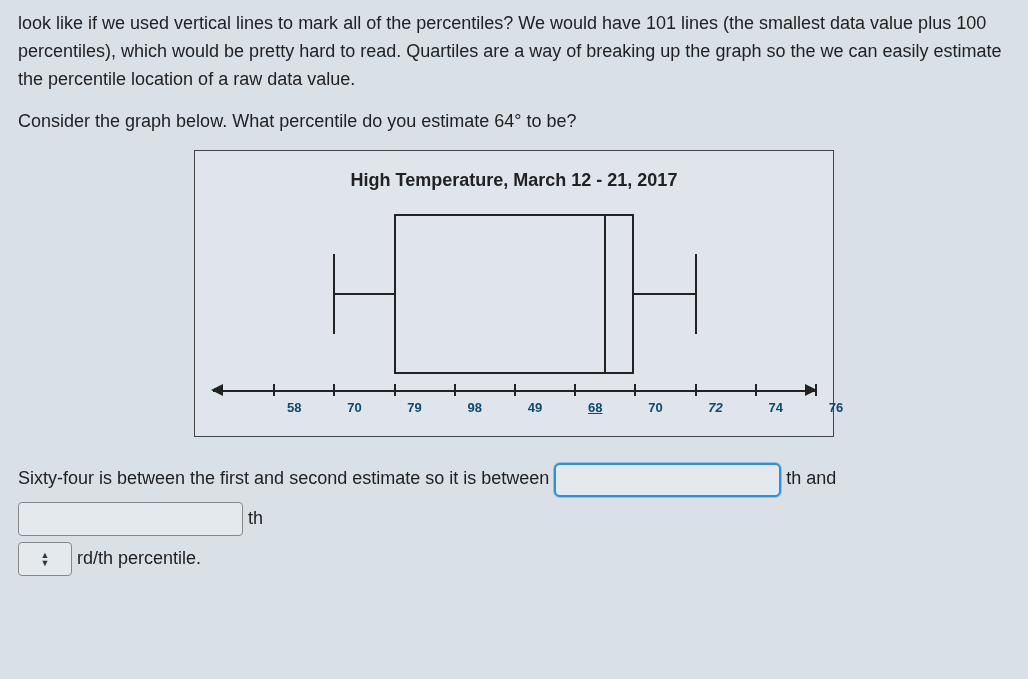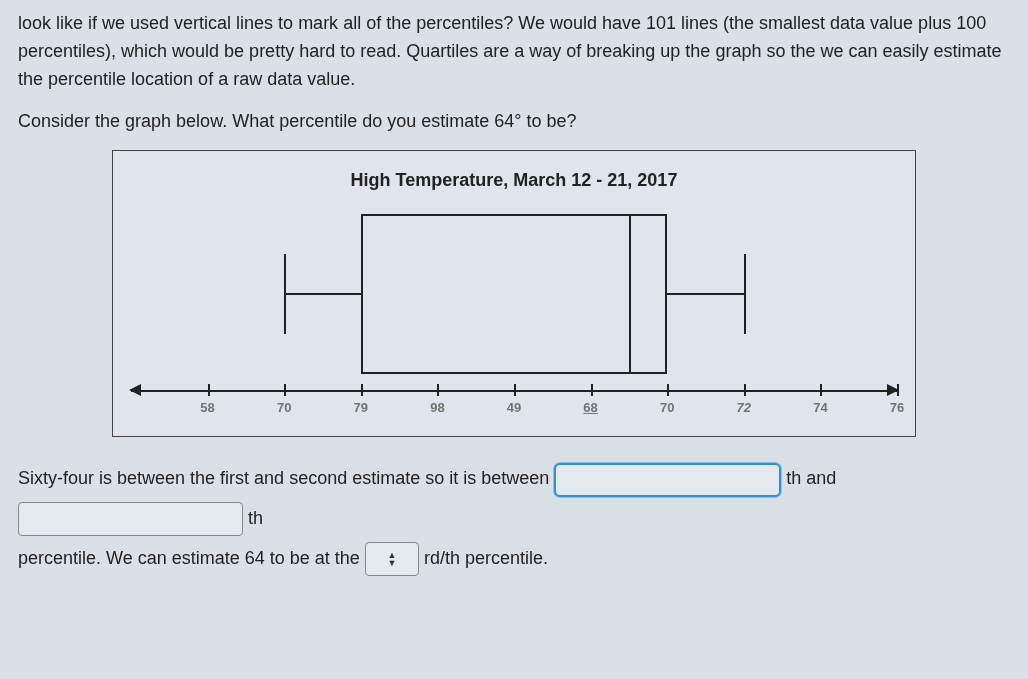--- a/index.html
+++ b/index.html
@@ -17,7 +17,7 @@
   }
   .para { margin: 0 0 14px 0; }
   .chart-wrap {
-    width: 804px;
+    width: 640px;
     margin: 10px auto 22px auto;
     border: 1.5px solid #444;
     background: #dfe5ea;

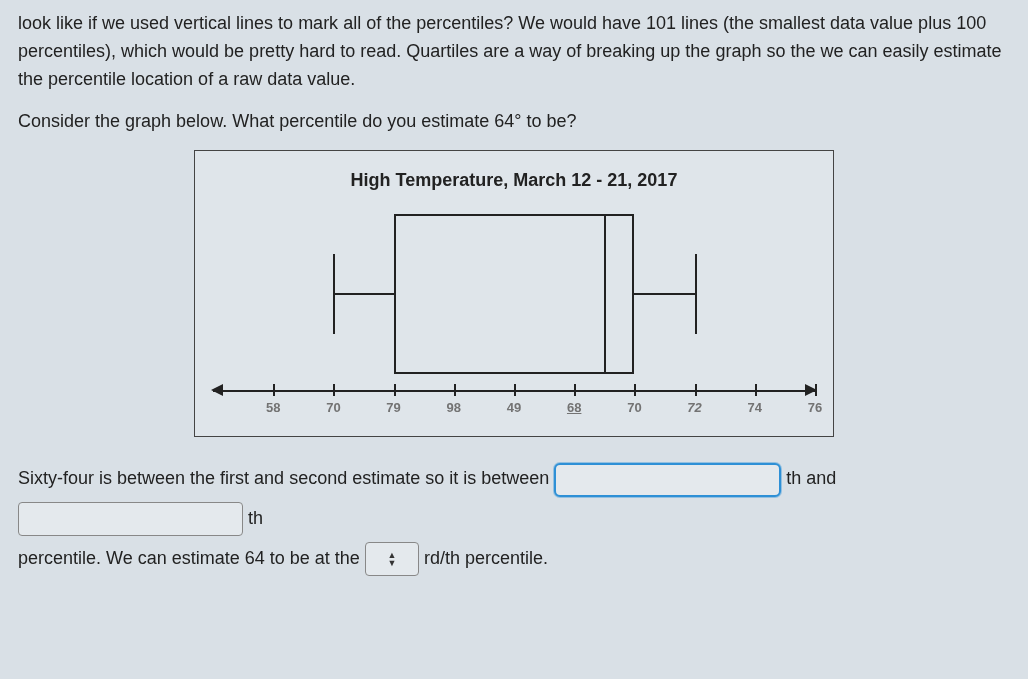--- a/index.html
+++ b/index.html
@@ -88,7 +88,8 @@
     font-size: 13px;
     font-weight: 600;
     transform: translateX(-50%);
-    color: #737373;
+    color: #0c4a6e;
+    margin-left: 21px;
   }
   .arrow-left, .arrow-right {
     position: absolute;

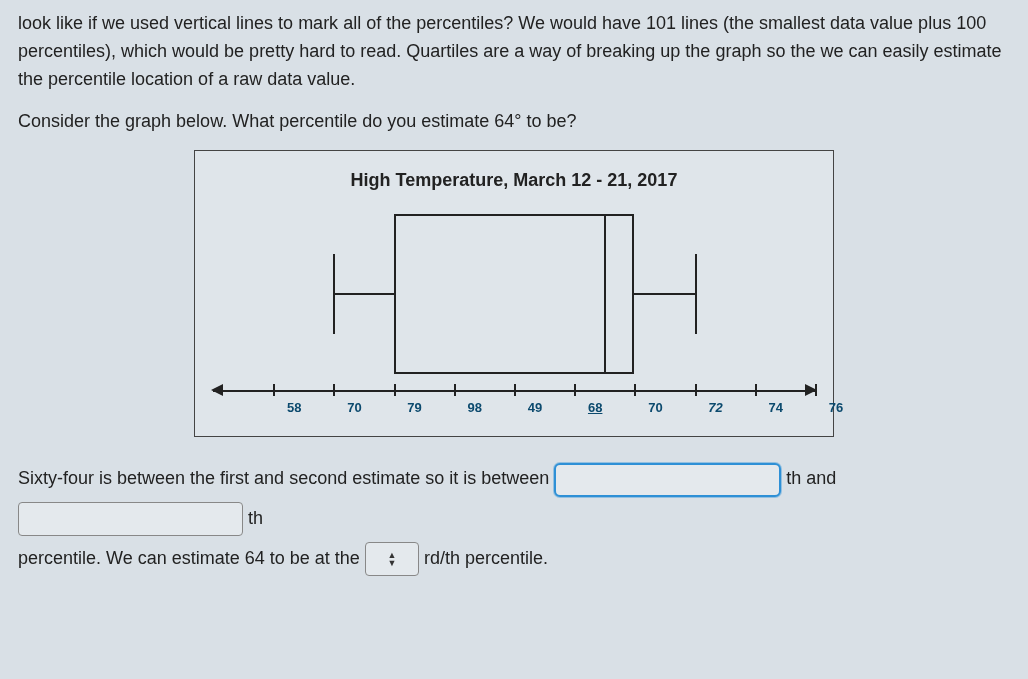--- a/index.html
+++ b/index.html
@@ -200,7 +200,6 @@
   <input type="text" class="blank" value="" style="">
   <span>th</span>
   <br>
-  <span>percentile. We can estimate 64 to be at the</span>
   <span class="select-wrap">
     <span class="stepper">
       <span>▲</span>

